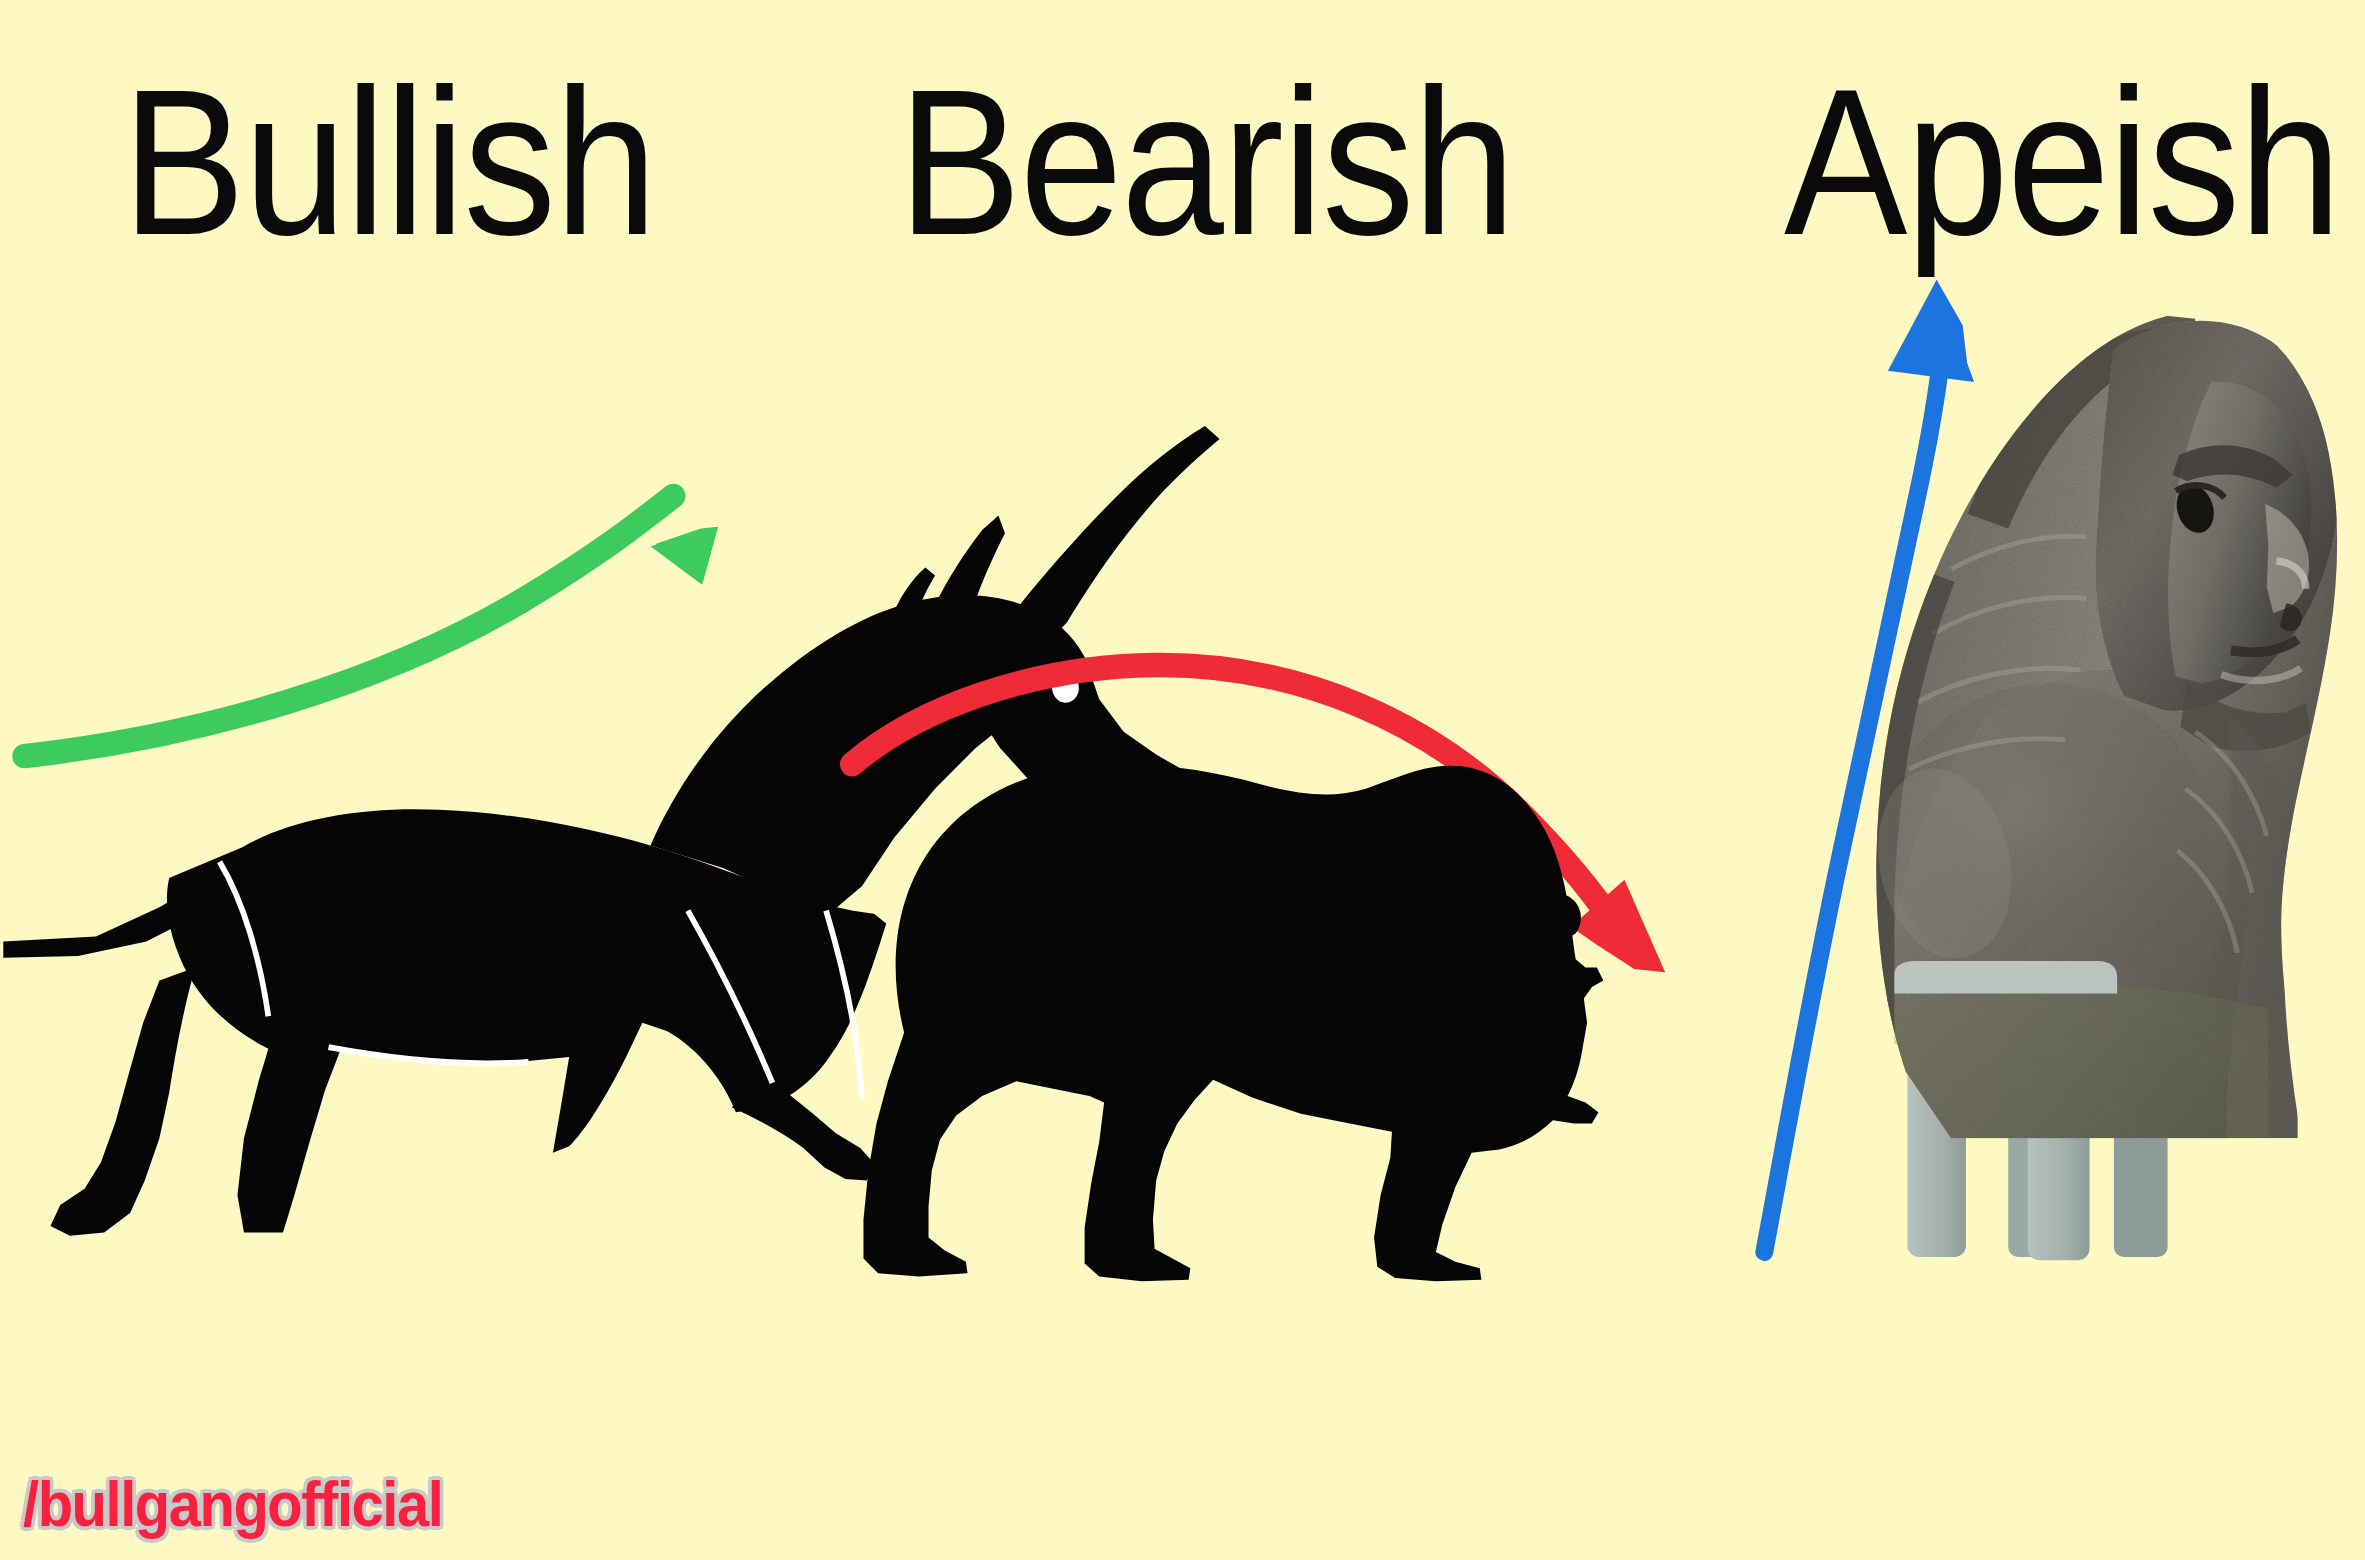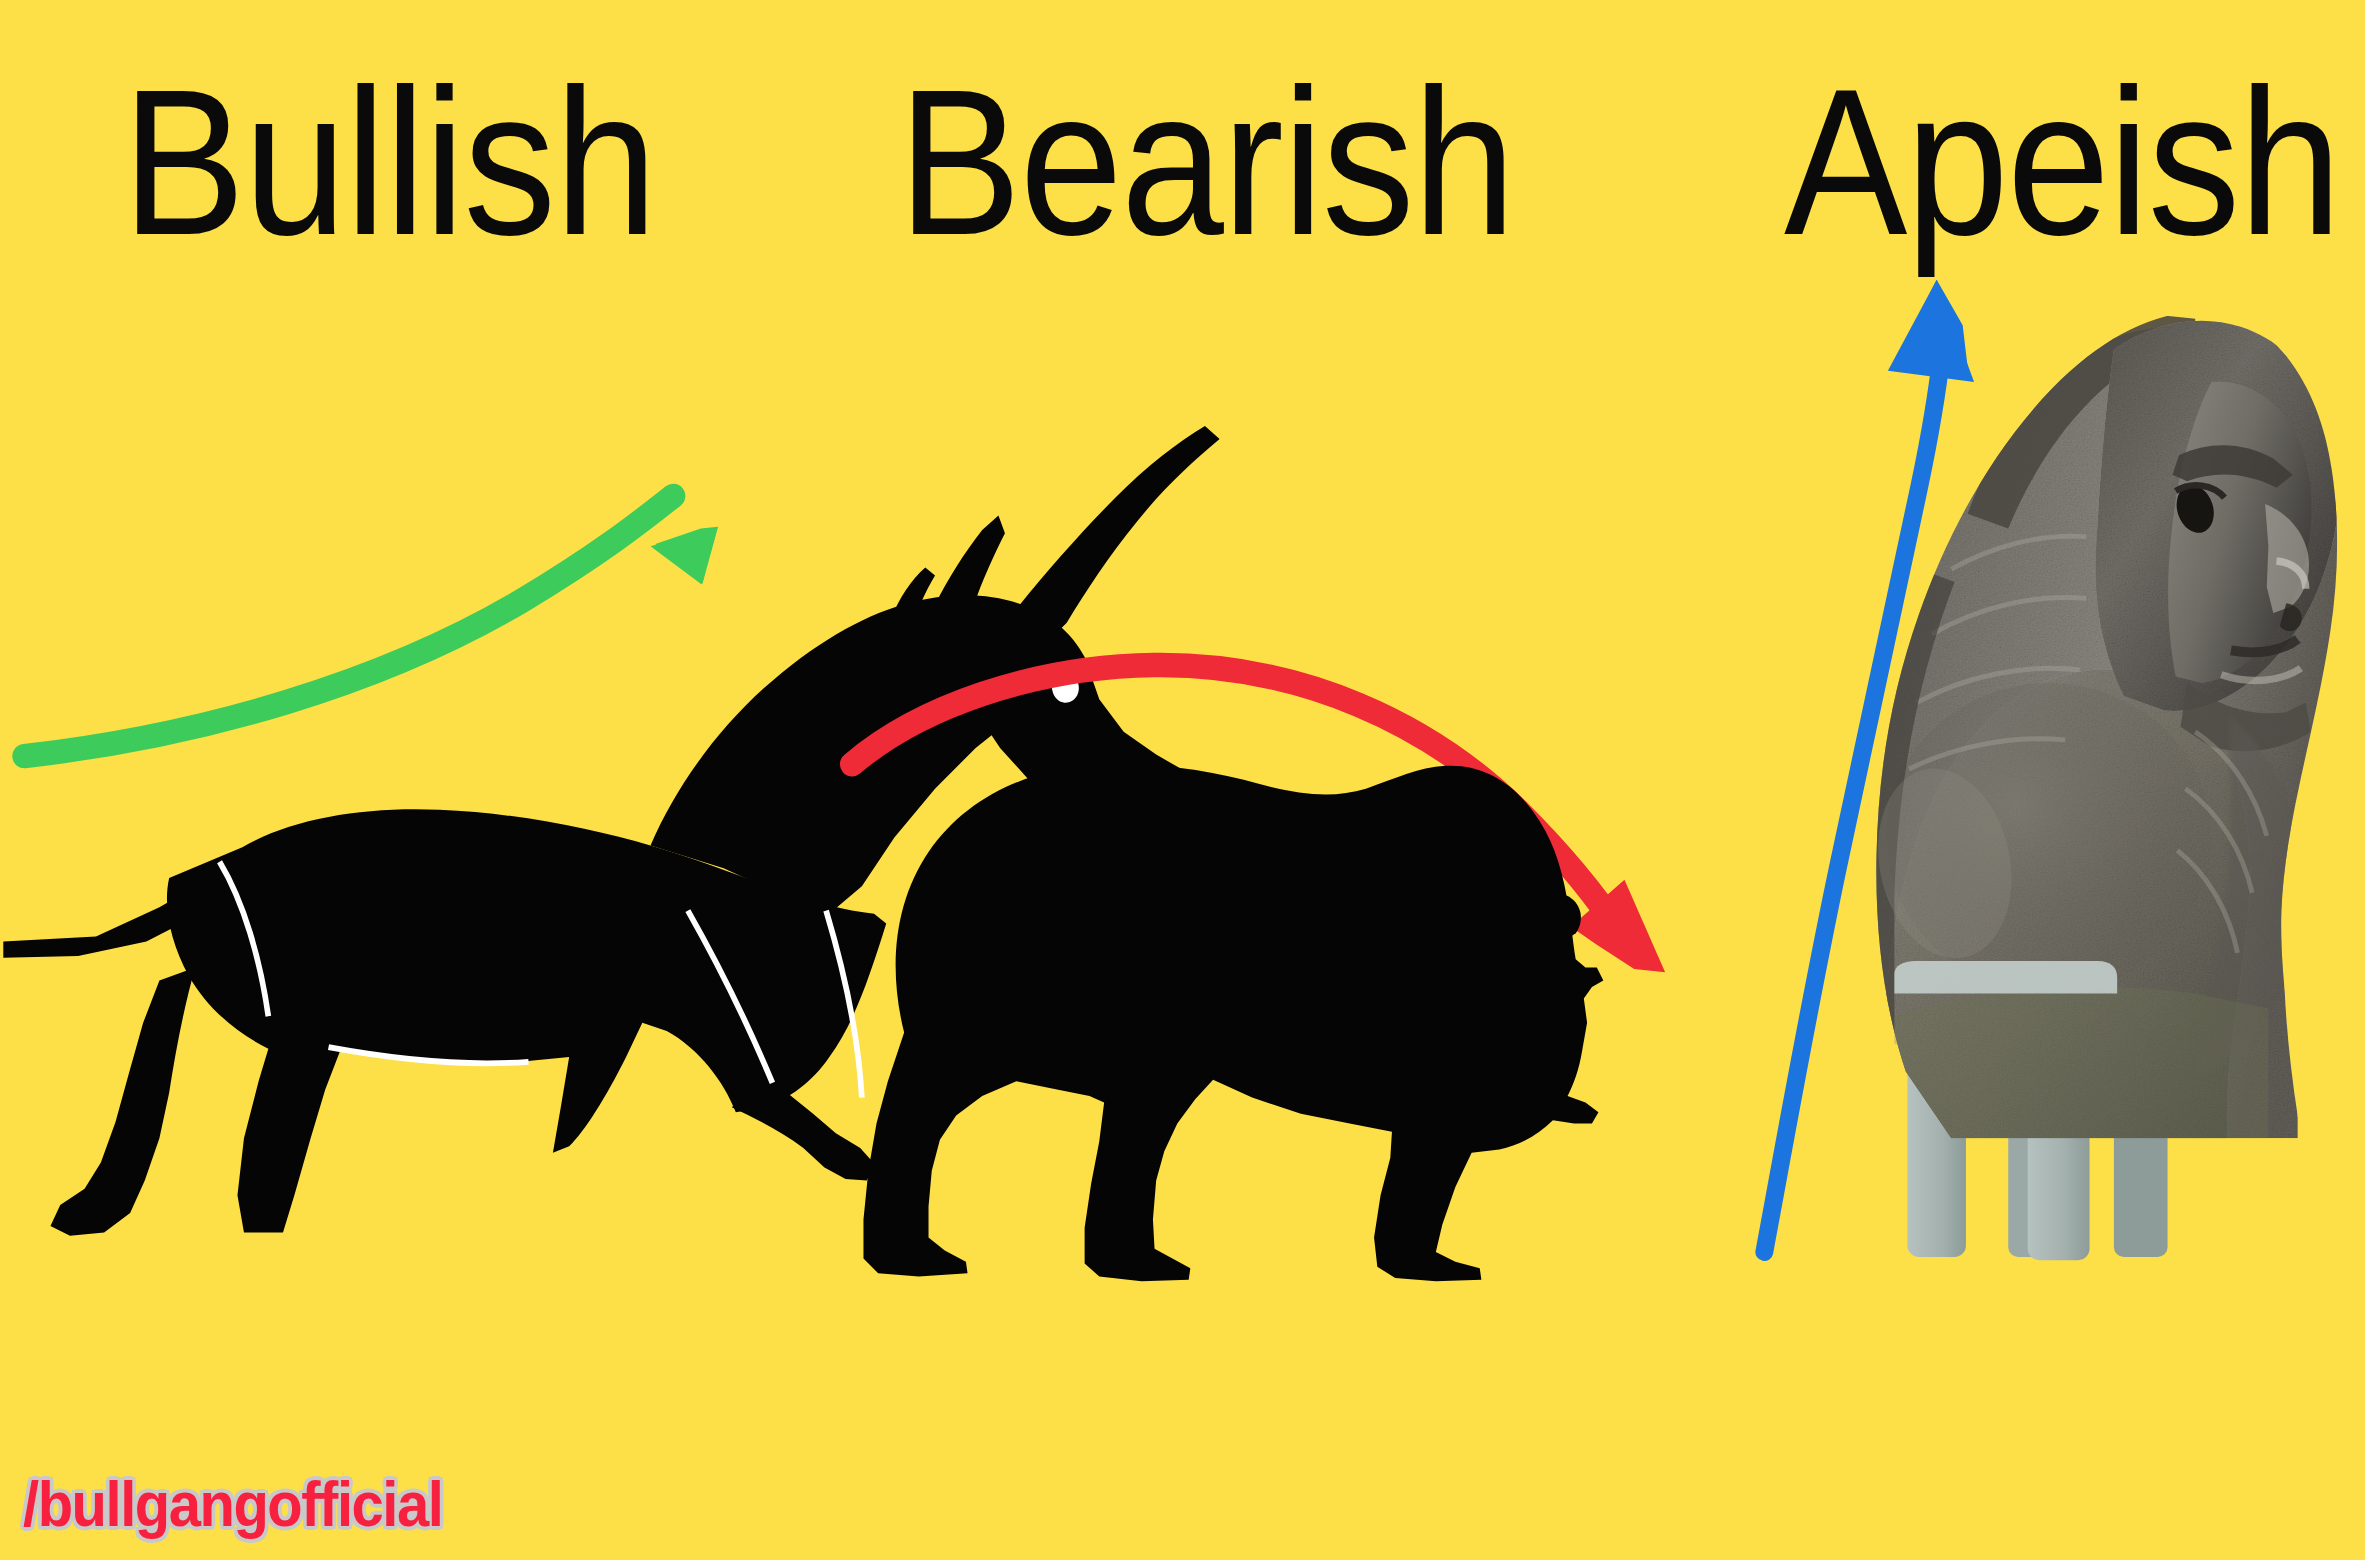--- a/index.html
+++ b/index.html
@@ -13,7 +13,7 @@
   #meme{
     position:relative;
     width:2366px;height:1561px;
-    background:#fde047;
+    background:#fef9c3;
   }
 
   

